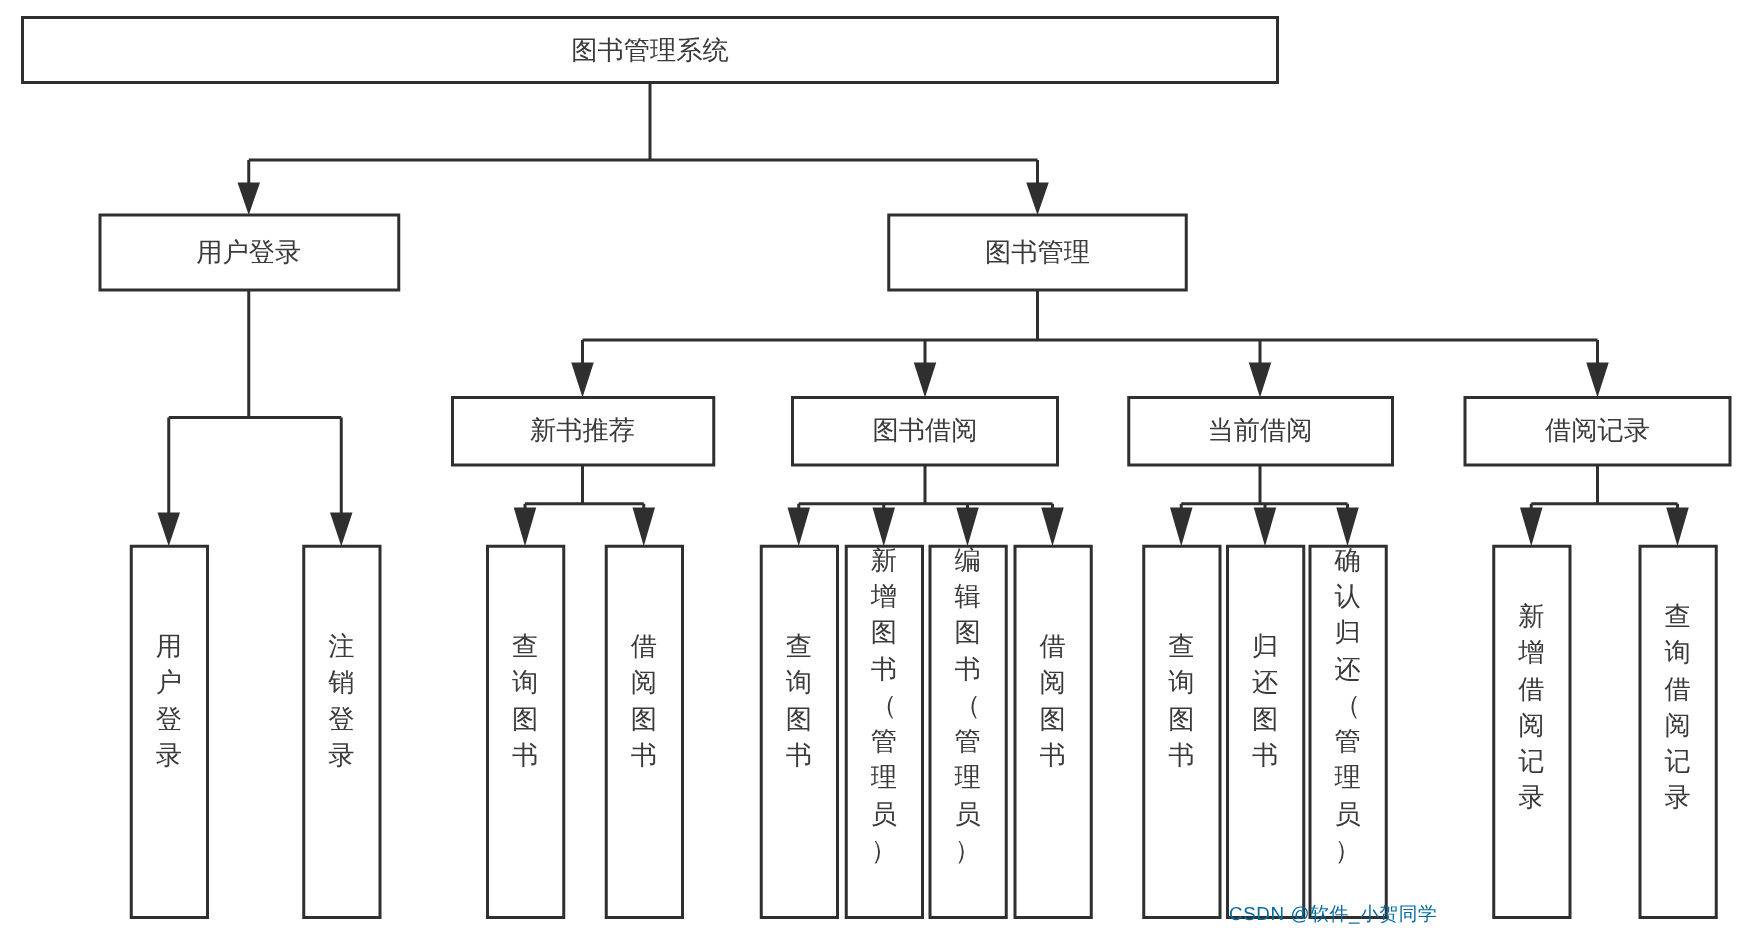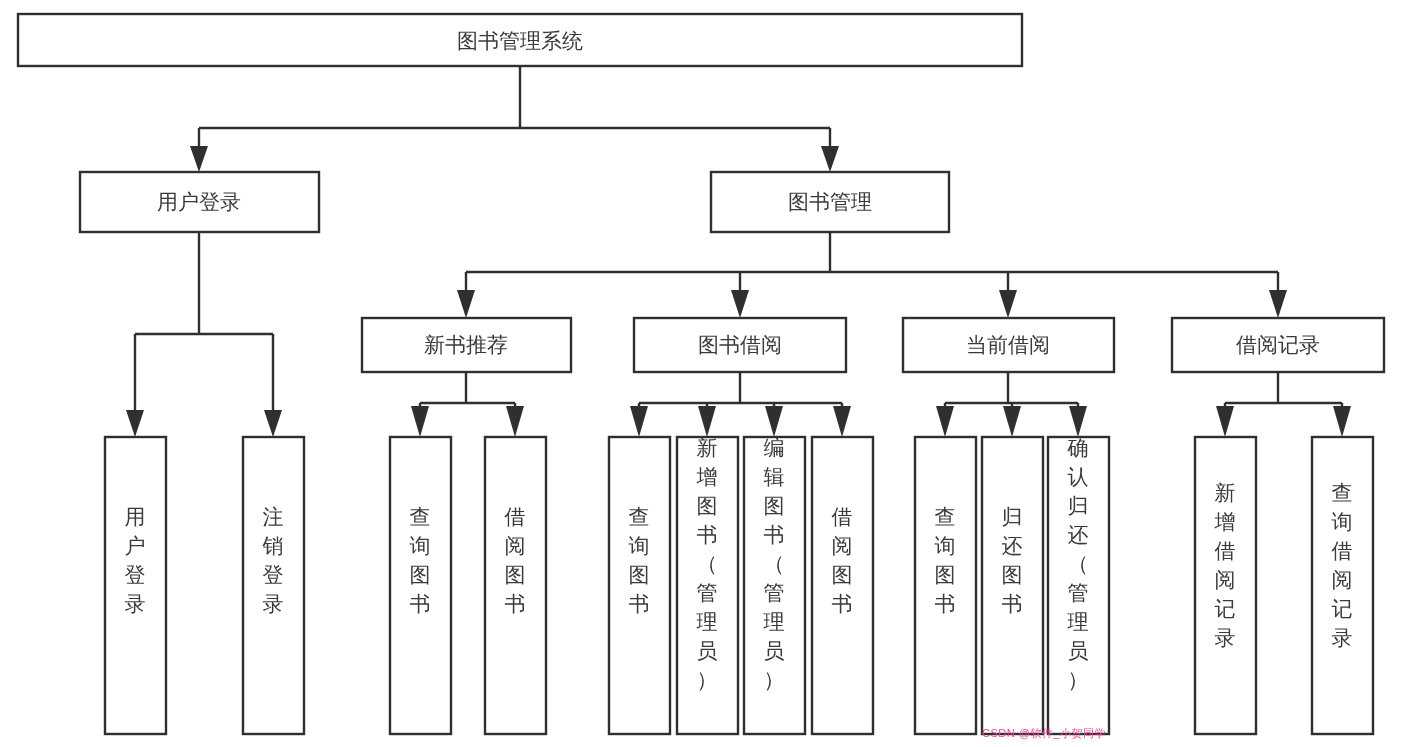--- a/index.html
+++ b/index.html
@@ -19,6 +19,7 @@
     position: relative;
     width: 1120px;
     height: 747px;
+    padding-left: 44px;
   }
   svg#tree-svg {
     position: absolute;

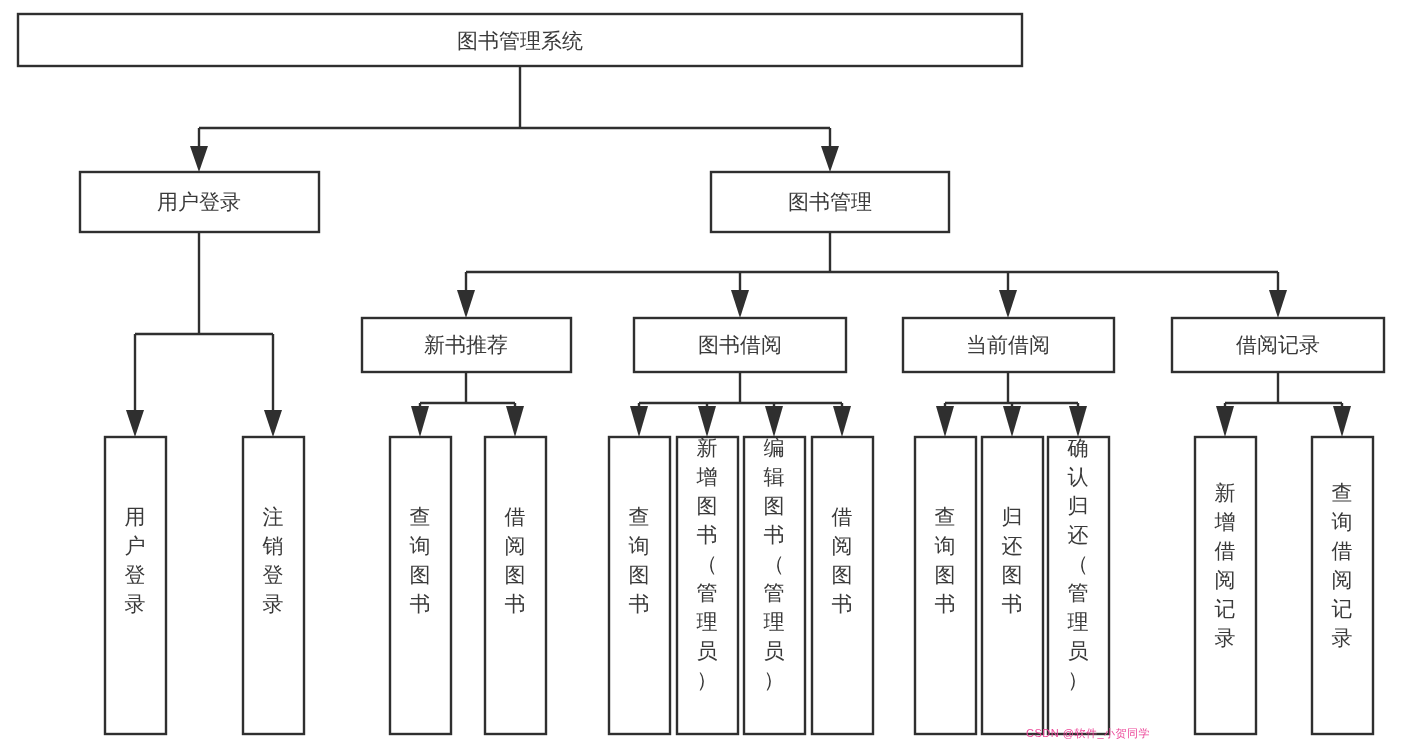--- a/index.html
+++ b/index.html
@@ -61,8 +61,8 @@
     right: 14px;
     bottom: 6px;
     font-family: "Liberation Sans", "DejaVu Sans", sans-serif;
-    font-size: 11px;
-    color: #ec4899;
+    font-size: 15px;
+    color: #0369a1;
     white-space: nowrap;
     pointer-events: none;
     letter-spacing: 0.5px;

